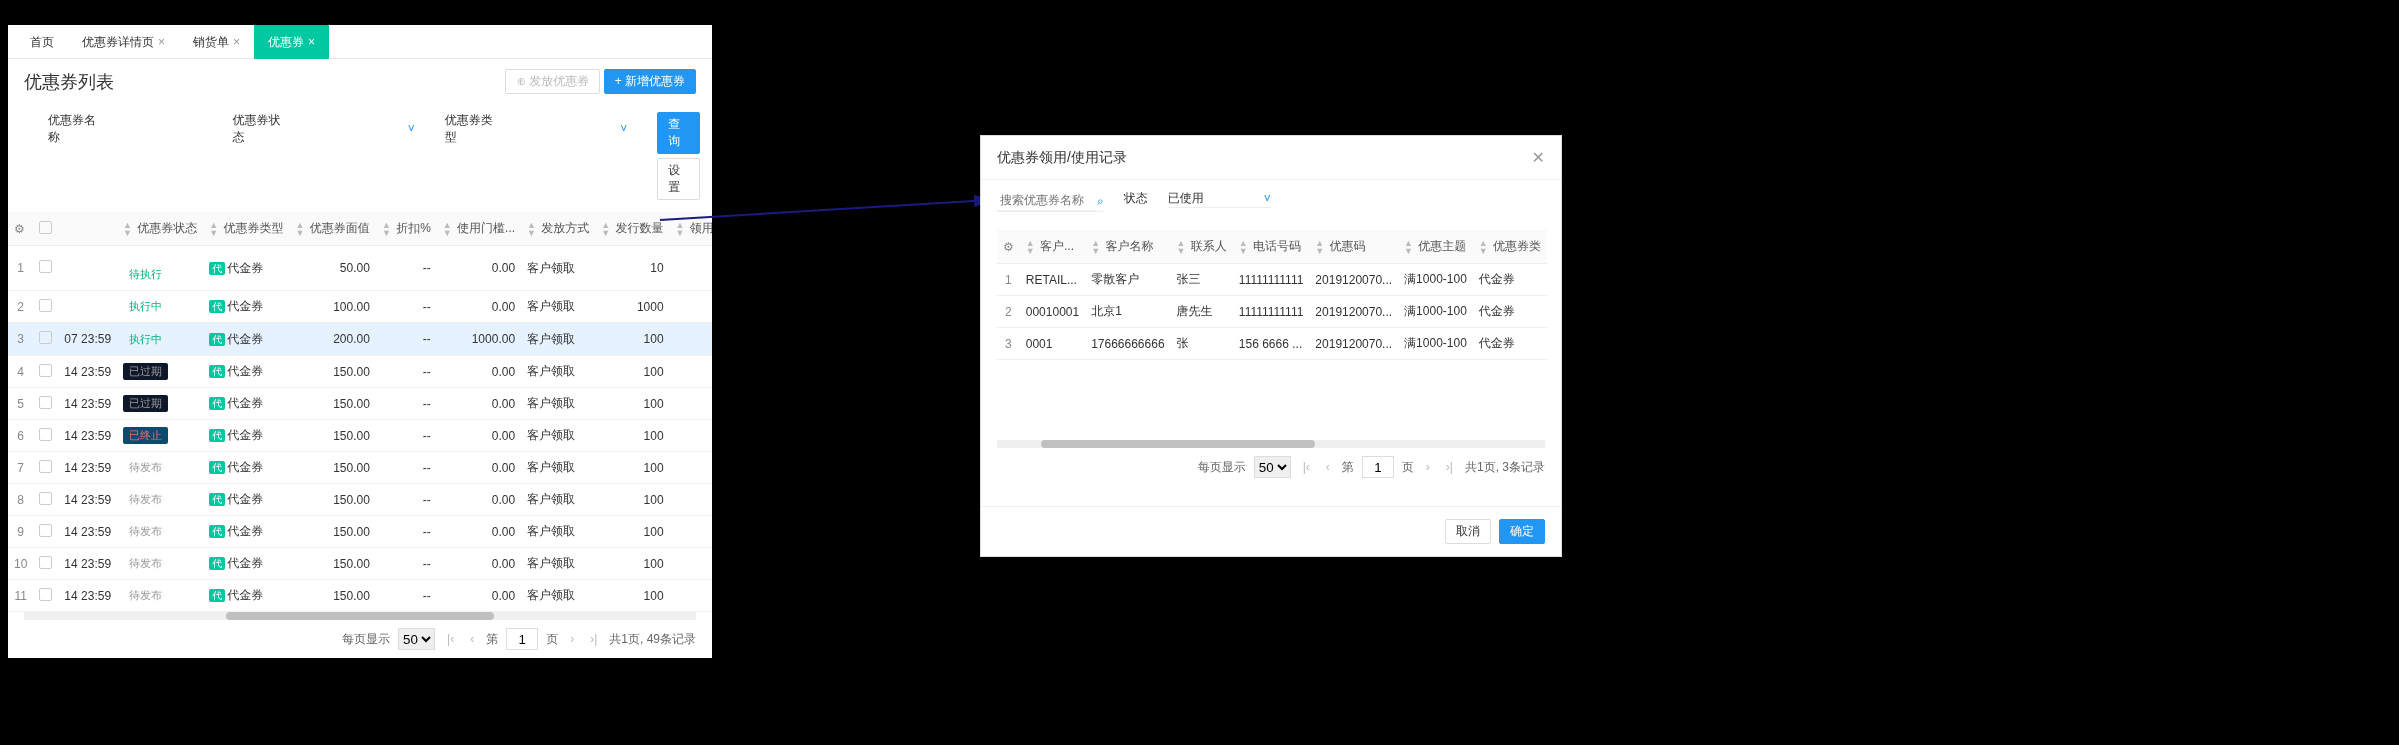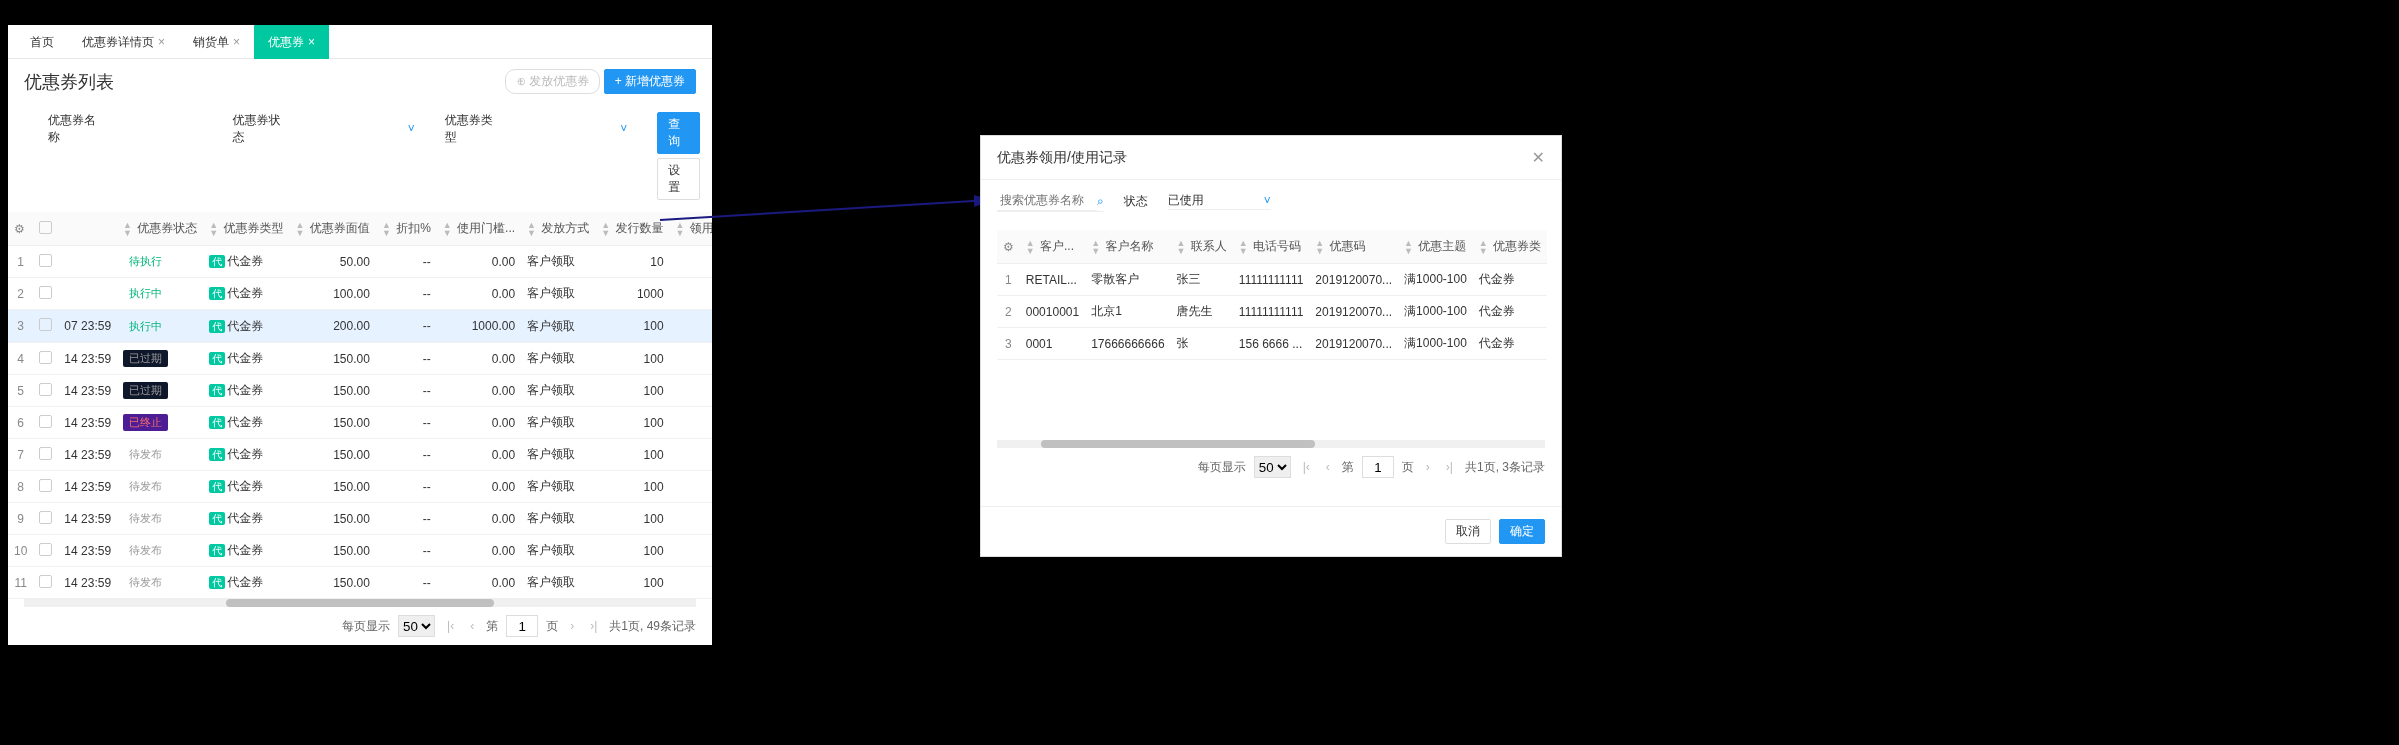--- a/index.html
+++ b/index.html
@@ -14,7 +14,7 @@
 .title-row { display: flex; justify-content: space-between; align-items: center; padding: 10px 16px; }
 .title-row h2 { font-size: 18px; font-weight: 500; }
 .btn { display: inline-block; padding: 3px 10px; border: 1px solid #ddd; border-radius: 2px; background: #fff; cursor: pointer; font-size: 12px; }
-.btn.gray { color: #bbb; border-radius: 10px; }
+.btn.gray { color: #bbb; }
 .btn.primary { background: #2196f3; border-color: #2196f3; color: #fff; }
 .filter-row { display: flex; gap: 30px; padding: 8px 12px 4px 40px; align-items: flex-start; }
 .filter { display: flex; align-items: center; gap: 6px; }

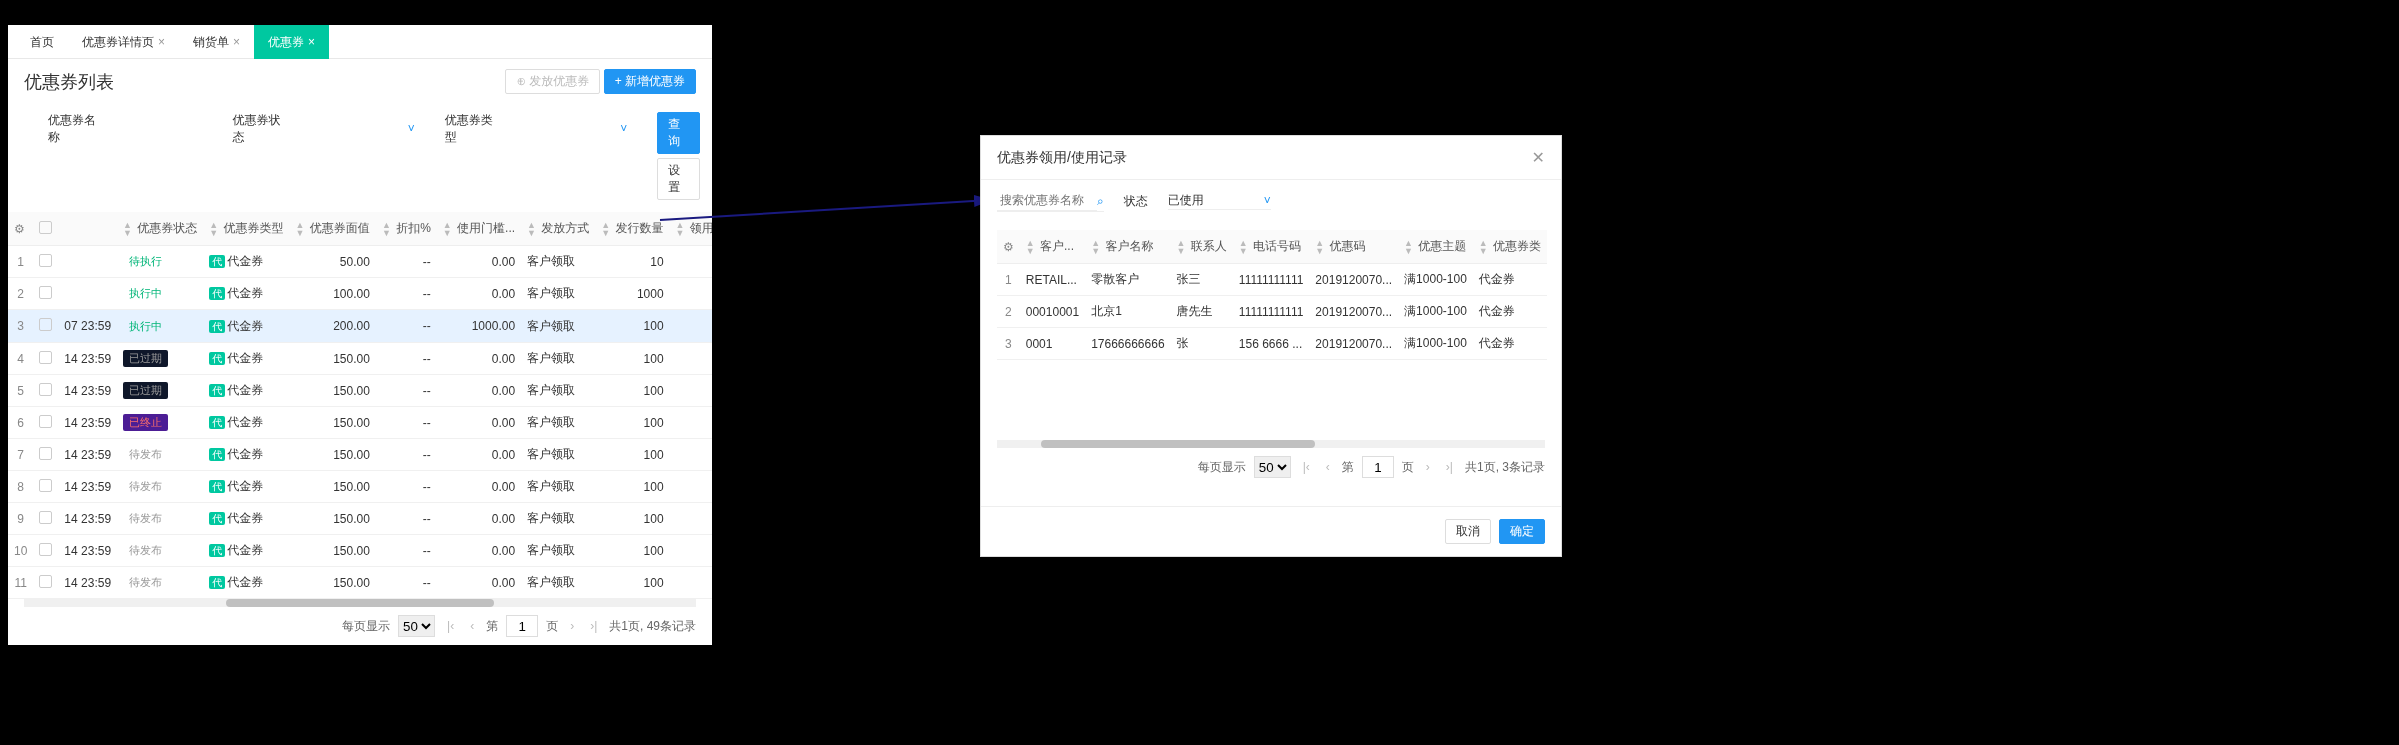--- a/index.html
+++ b/index.html
@@ -45,7 +45,7 @@
 .modal-hdr { display: flex; justify-content: space-between; align-items: center; padding: 12px 16px; border-bottom: 1px solid #eee; }
 .modal-hdr h3 { font-size: 14px; font-weight: 500; }
 .modal-close { color: #999; cursor: pointer; font-size: 16px; }
-.modal-filter { display: flex; gap: 20px; padding: 10px 16px; align-items: center; }
+.modal-filter { display: flex; gap: 20px; padding: 10px 16px; align-items: flex-start; }
 .modal-filter .search { border: none; border-bottom: 1px solid #eee; padding: 3px; width: 100px; font-size: 12px; }
 .modal-ftr { display: flex; justify-content: flex-end; gap: 8px; padding: 12px 16px; border-top: 1px solid #eee; margin-top: 20px; }
 .arrow-line { position: absolute; pointer-events: none; }

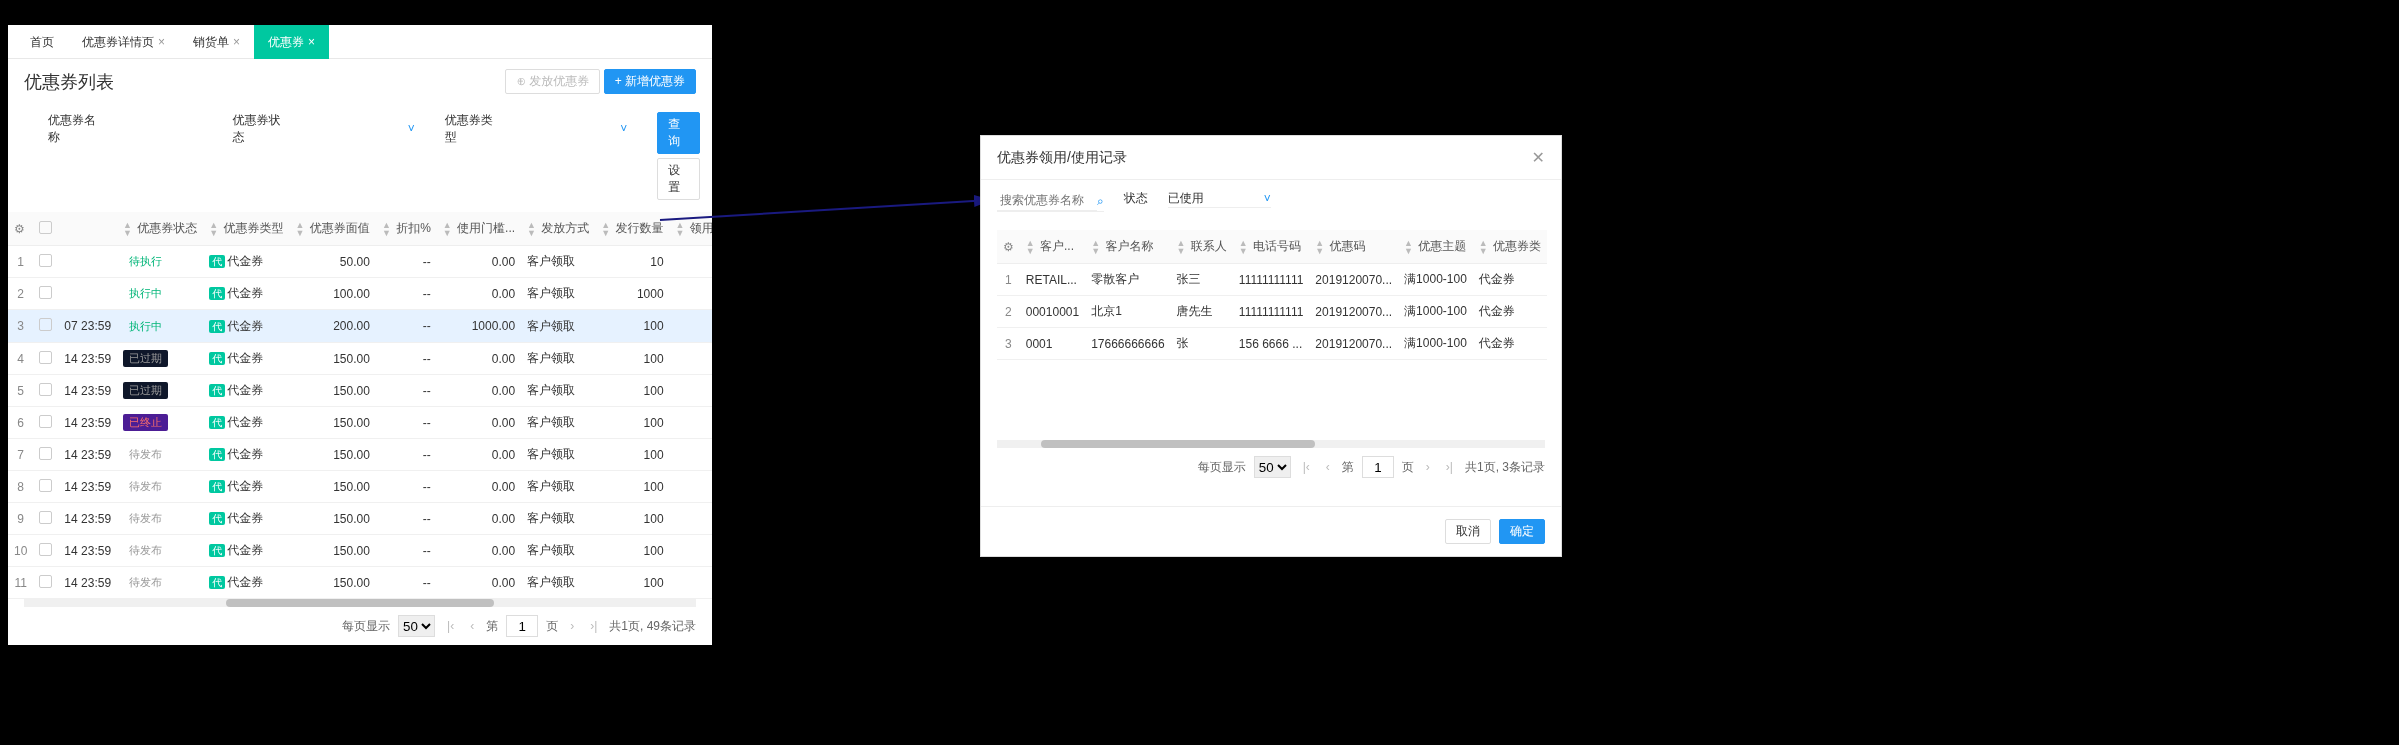--- a/index.html
+++ b/index.html
@@ -28,7 +28,7 @@
 .table tr.highlight { background: #e6f2ff; }
 .num-r { text-align: right; }
 .status { padding: 1px 6px; border-radius: 2px; font-size: 11px; display: inline-block; }
-.st-pending { color: #00b578; }
+.st-pending { color: #00b578; margin-top: 13px; }
 .st-running { color: #00b578; }
 .st-expired { color: #999; background: #0f172a; }
 .st-stopped { color: #f56c6c; background: #4c1d95; }

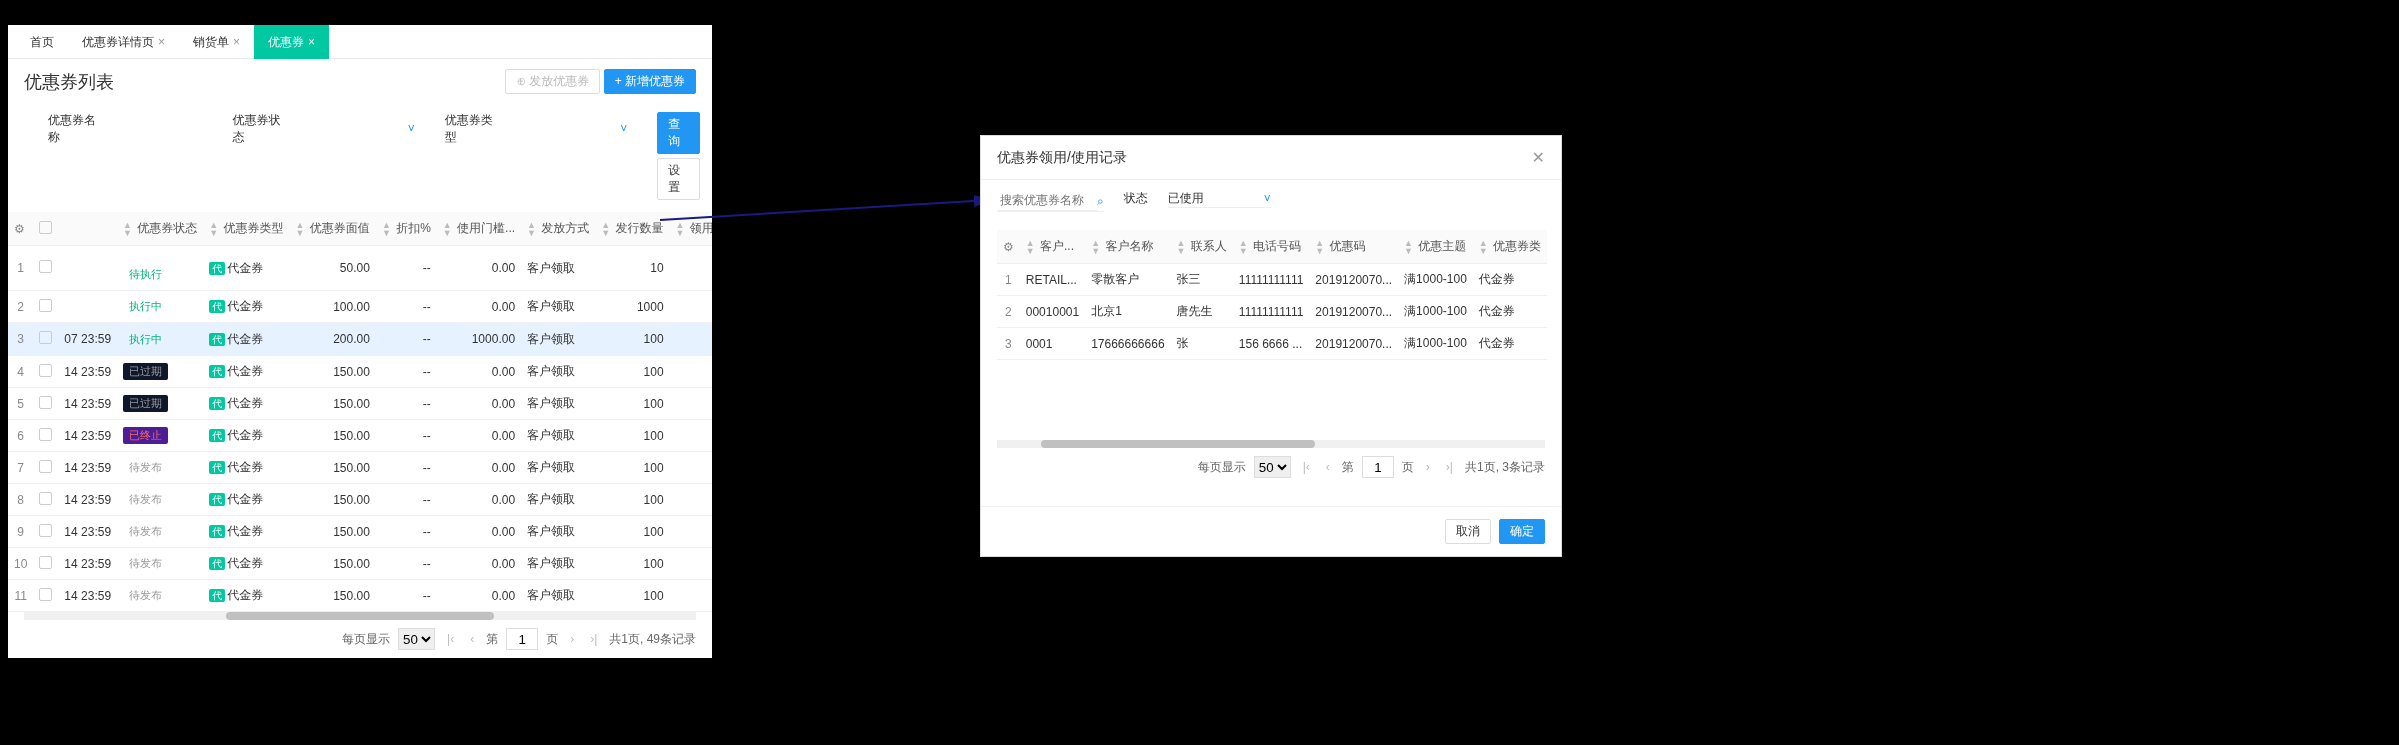--- a/index.html
+++ b/index.html
@@ -31,7 +31,7 @@
 .st-pending { color: #00b578; margin-top: 13px; }
 .st-running { color: #00b578; }
 .st-expired { color: #999; background: #0f172a; }
-.st-stopped { color: #f56c6c; background: #4c1d95; }
+.st-stopped { color: #f56c6c; background: #0c4a6e; }
 .st-draft { color: #999; }
 .type-badge { background: #00c8a0; color: #fff; padding: 1px 3px; border-radius: 2px; font-size: 10px; margin-right: 2px; }
 .got-link { color: #2196f3; text-decoration: underline; cursor: pointer; }

